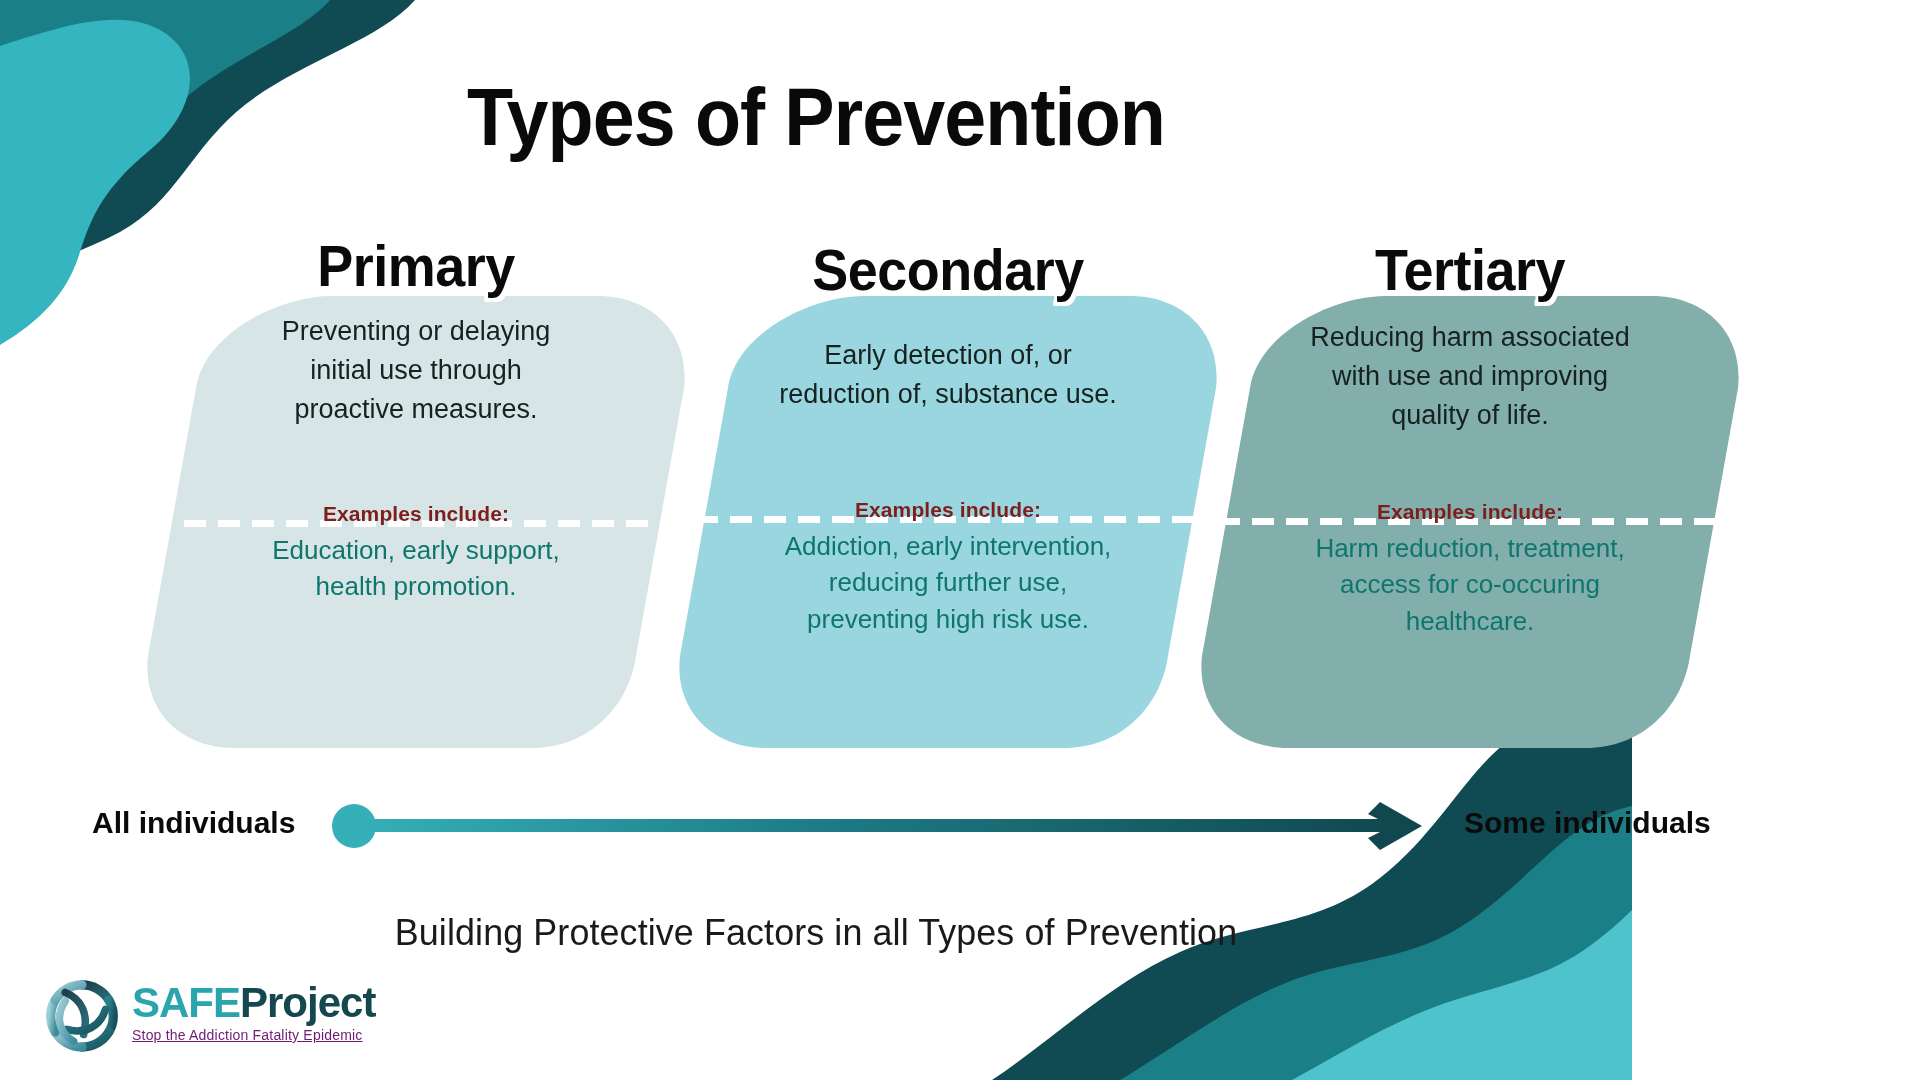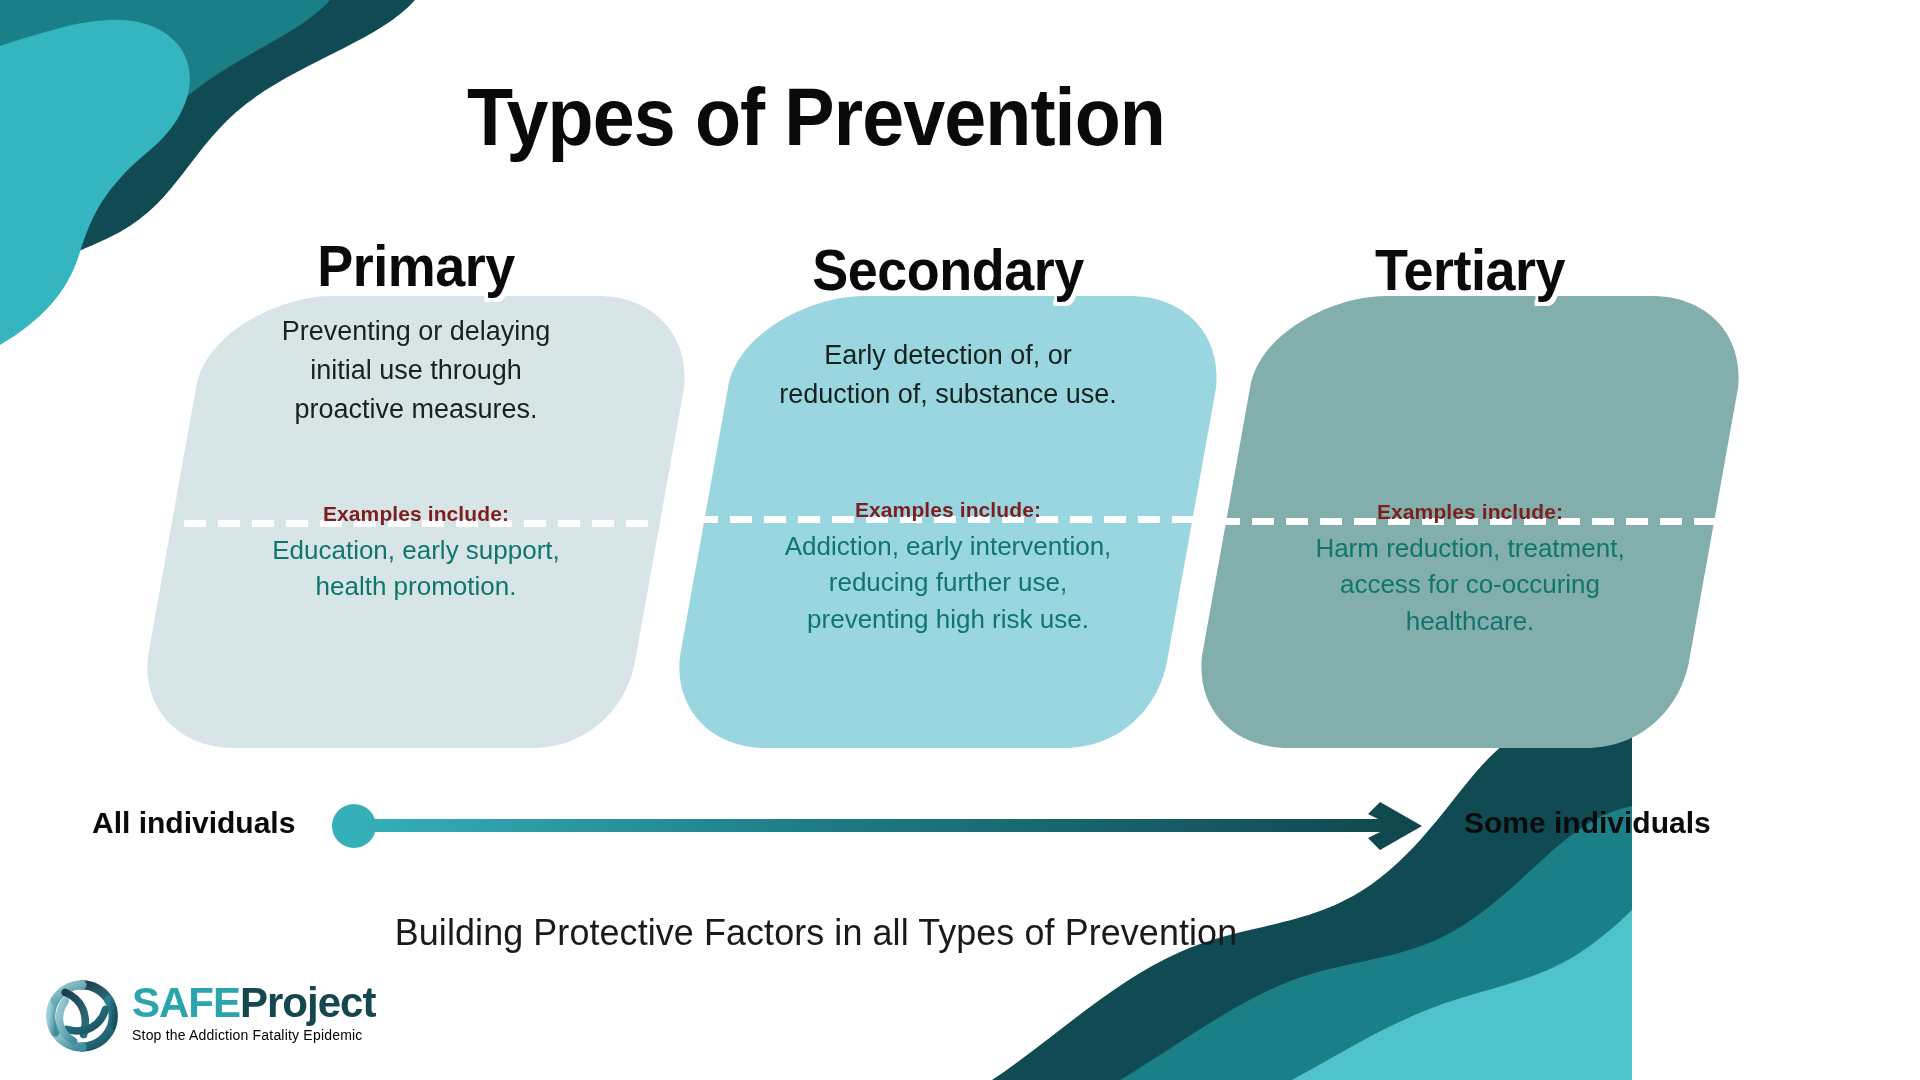--- a/index.html
+++ b/index.html
@@ -187,6 +187,11 @@
         <path d="M196,0 H462 C516,0 554,38 548,92 L500,360 C492,414 450,452 396,452 H98 C44,452 6,414 12,360 L60,92 C68,38 142,0 196,0 Z" fill="#82aeab"></path>
       </svg>
       <div class="card-title">Tertiary</div>
+      <div class="card-copy desc-block">
+        <div class="card-desc">Reducing harm associated</div>
+        <div class="card-desc">with use and improving</div>
+        <div class="card-desc">quality of life.</div>
+      </div>
       <div class="divider"></div>
       <div class="card-copy ex-block">
         <div class="card-ex-label">Examples include:</div>

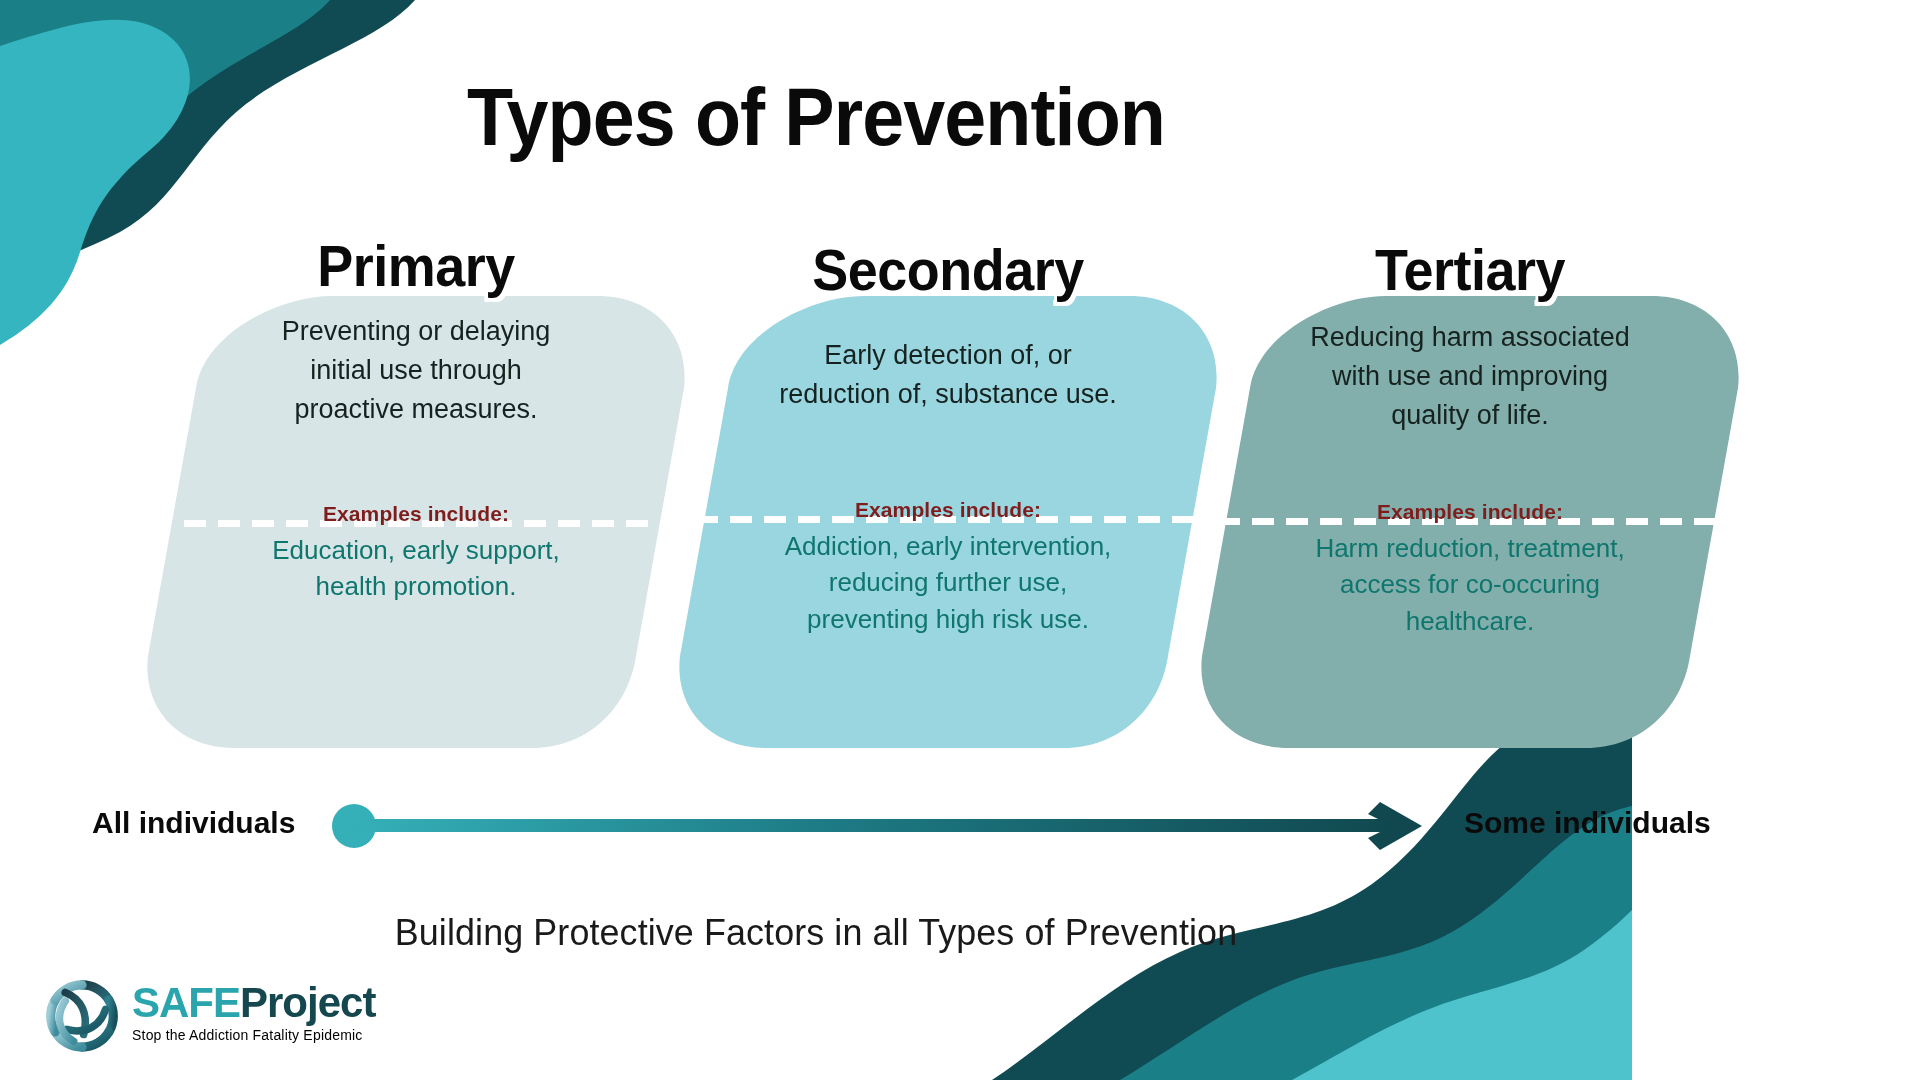--- a/index.html
+++ b/index.html
@@ -120,8 +120,9 @@
   .logo-project{color:#15474f;}
   .logo-tag{
     font-family:"Liberation Sans","DejaVu Sans",sans-serif;
-    font-size:14px;color:#000000;letter-spacing:.2px;margin-top:3px;
-    white-space:nowrap;
+    font-size:14px;color:#701a75;letter-spacing:.2px;margin-top:3px;
+    white-space:nowrap;
+    text-decoration:underline;
   }
 </style>
 </head>

